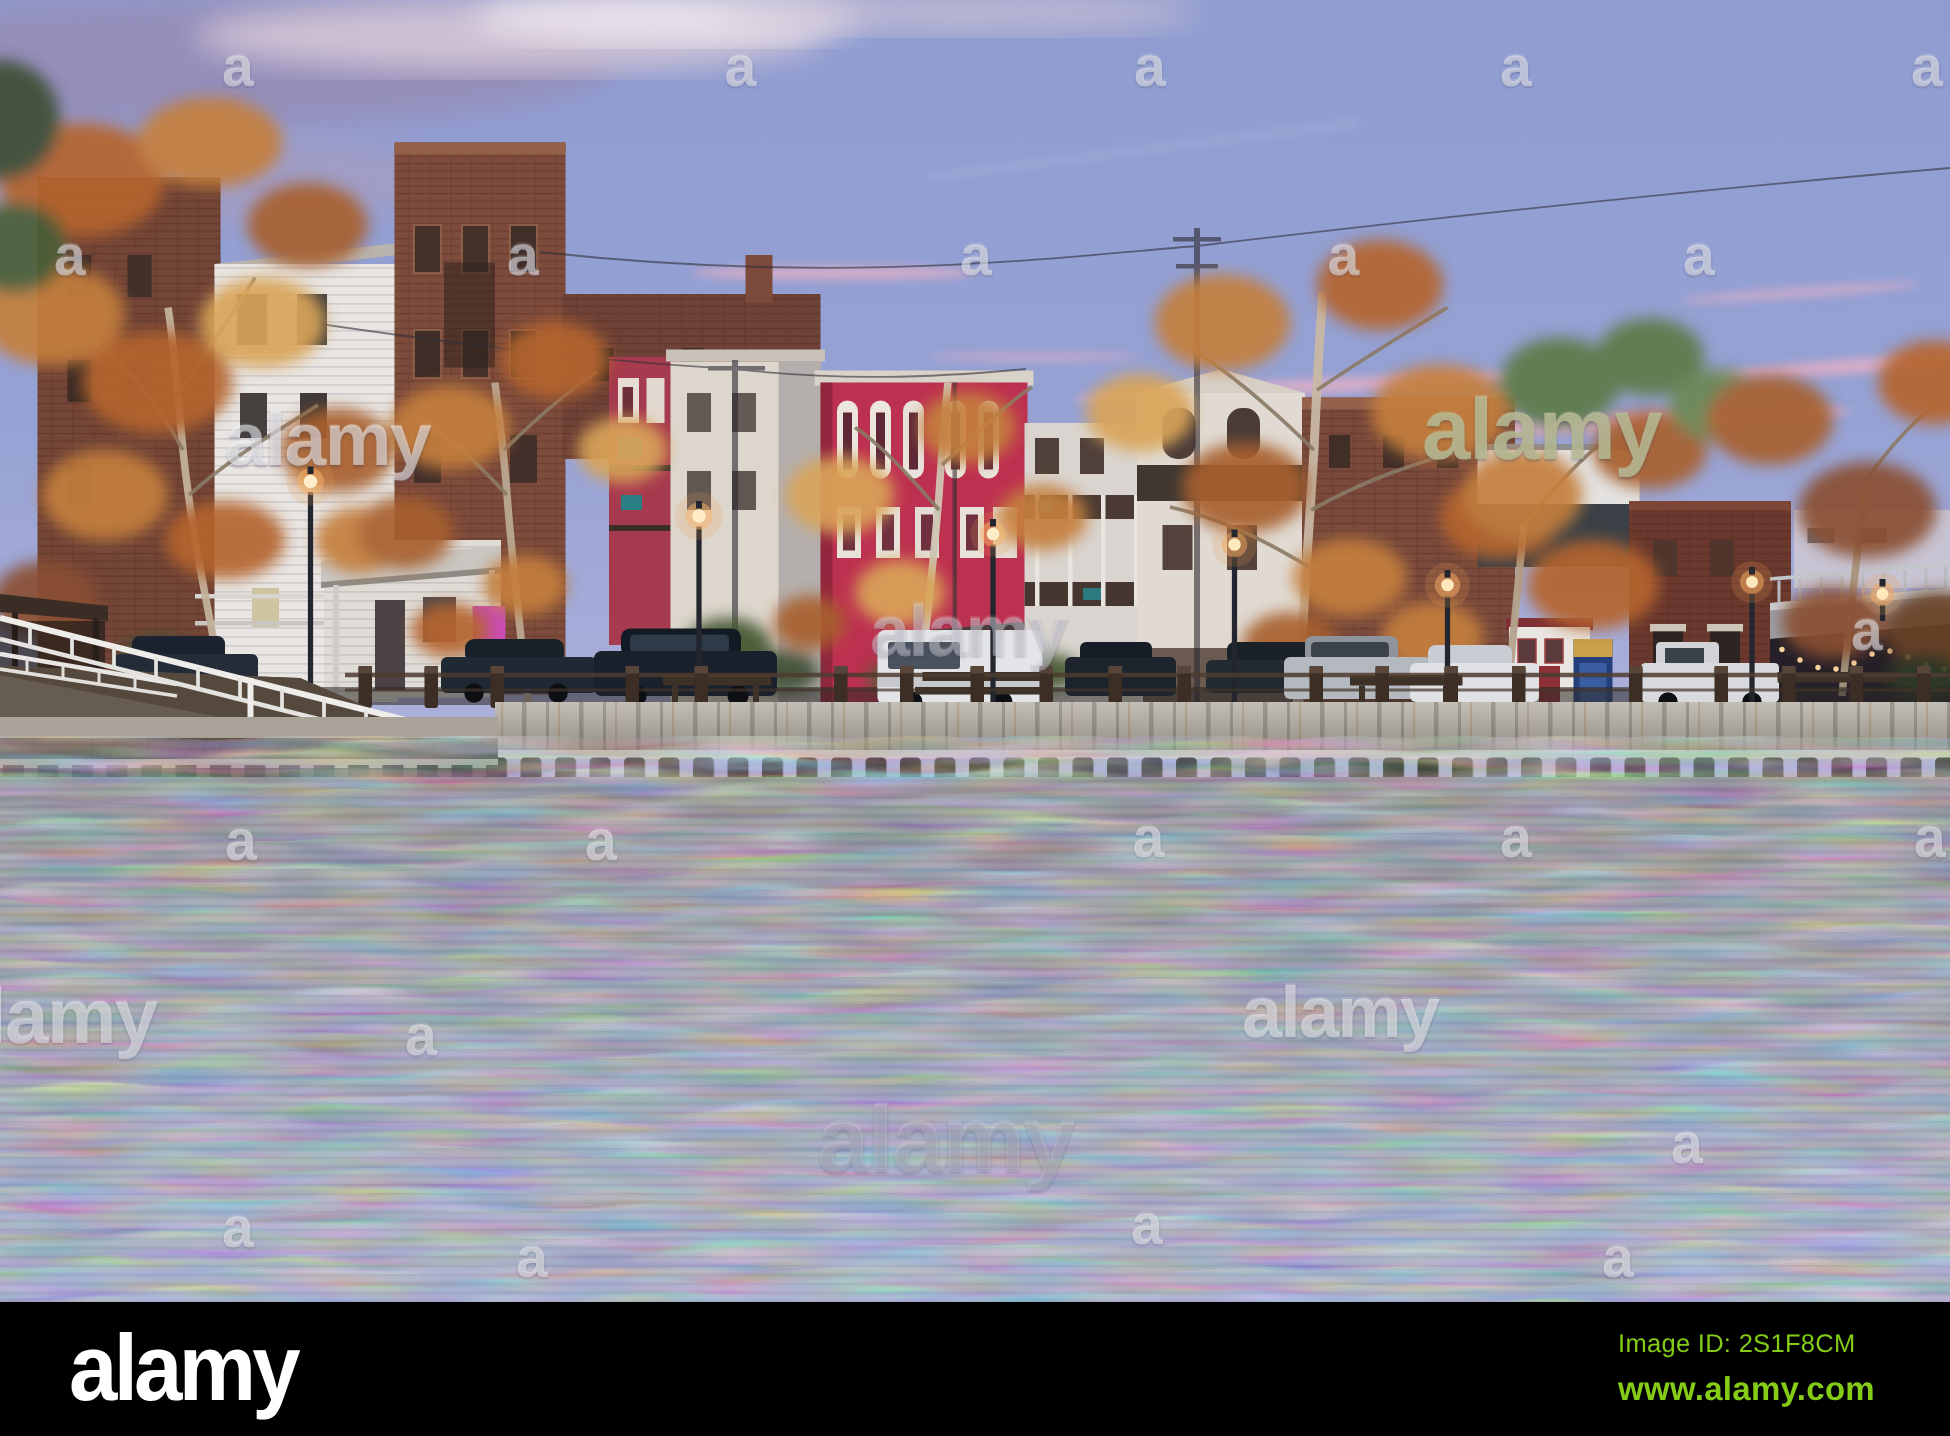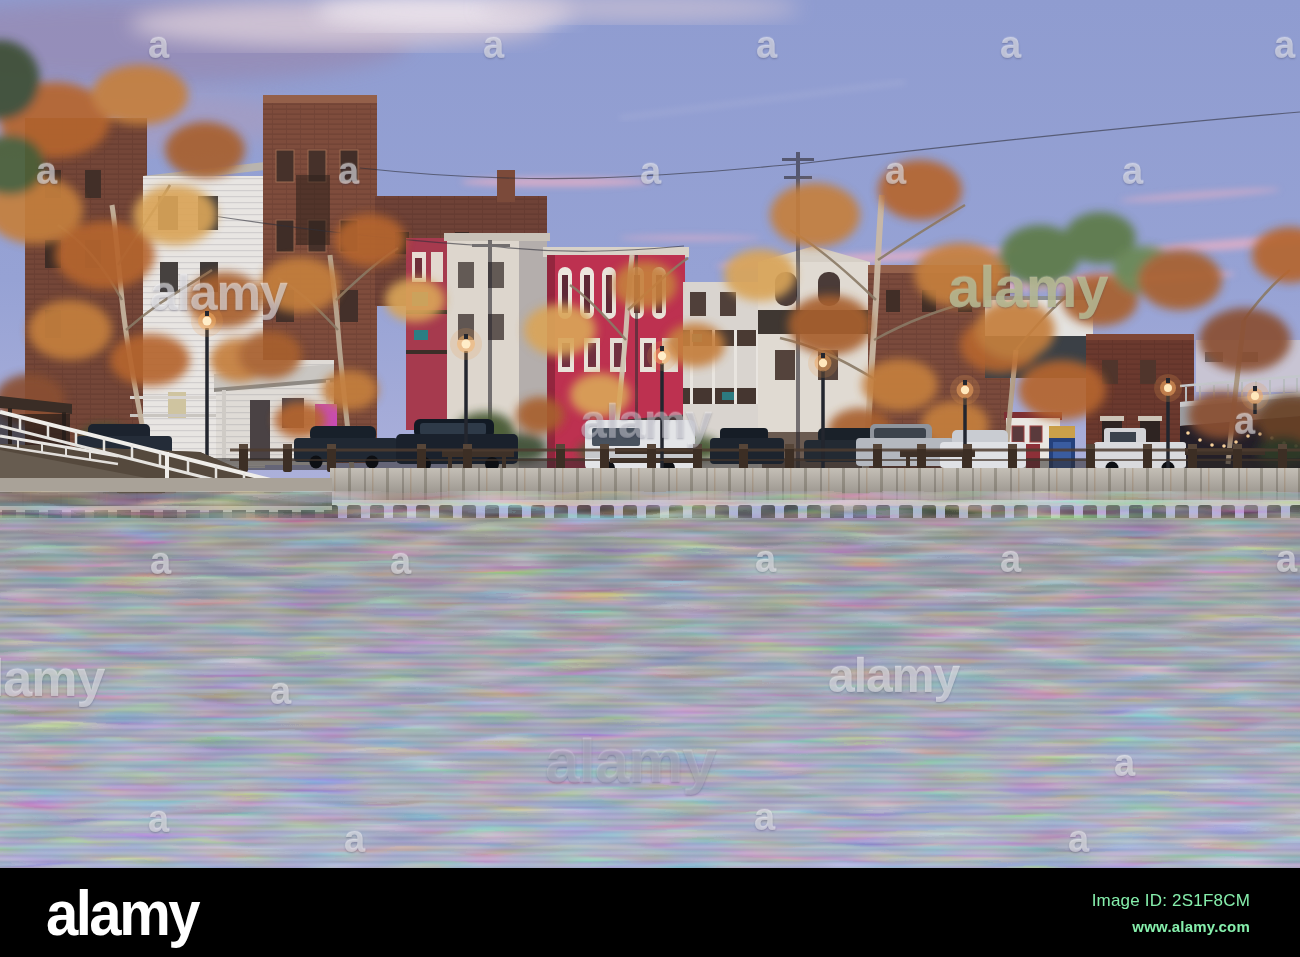--- a/index.html
+++ b/index.html
@@ -18,7 +18,7 @@
               display:flex;align-items:center;justify-content:space-between;}
   .footer-logo{margin-left:46px;color:#fff;font-weight:bold;font-size:58px;
                letter-spacing:-2.5px;line-height:1;transform:scaleY(1.08);}
-  .footer-right{margin-right:50px;text-align:right;color:#86efac;margin-left:40px;}
+  .footer-right{margin-right:50px;color:#84cc16;margin-left:40px;}
   .footer-id{font-size:17px;font-weight:400;letter-spacing:.2px;margin-bottom:7px;}
   .footer-url{font-size:15px;font-weight:bold;letter-spacing:.2px;}
 </style>

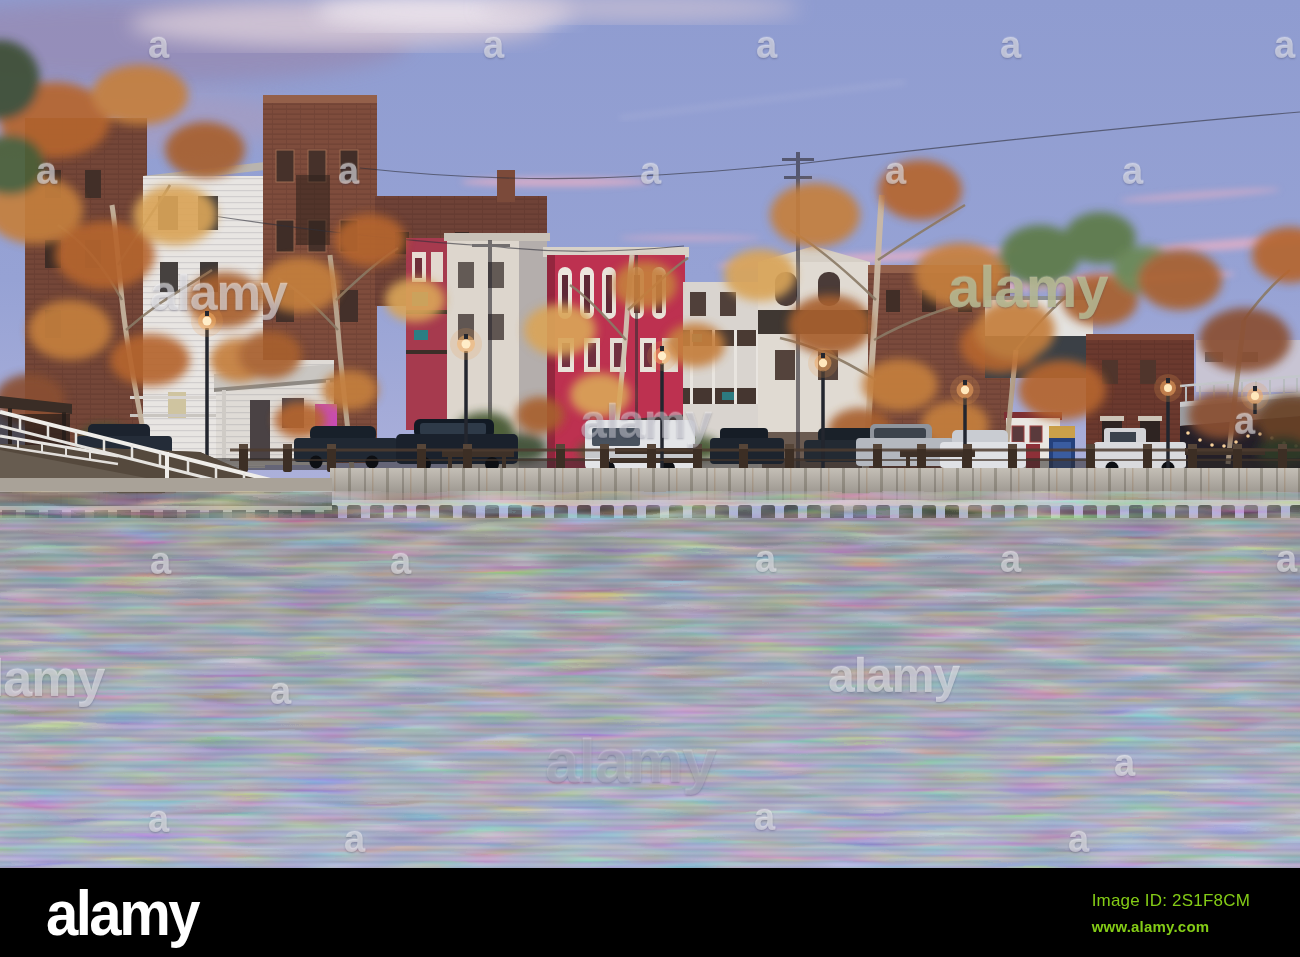--- a/index.html
+++ b/index.html
@@ -20,7 +20,7 @@
                letter-spacing:-2.5px;line-height:1;transform:scaleY(1.08);}
   .footer-right{margin-right:50px;color:#84cc16;margin-left:40px;}
   .footer-id{font-size:17px;font-weight:400;letter-spacing:.2px;margin-bottom:7px;}
-  .footer-url{font-size:15px;font-weight:bold;letter-spacing:.2px;}
+  .footer-url{font-size:22px;font-weight:bold;letter-spacing:.2px;}
 </style>
 </head>
 <body>

